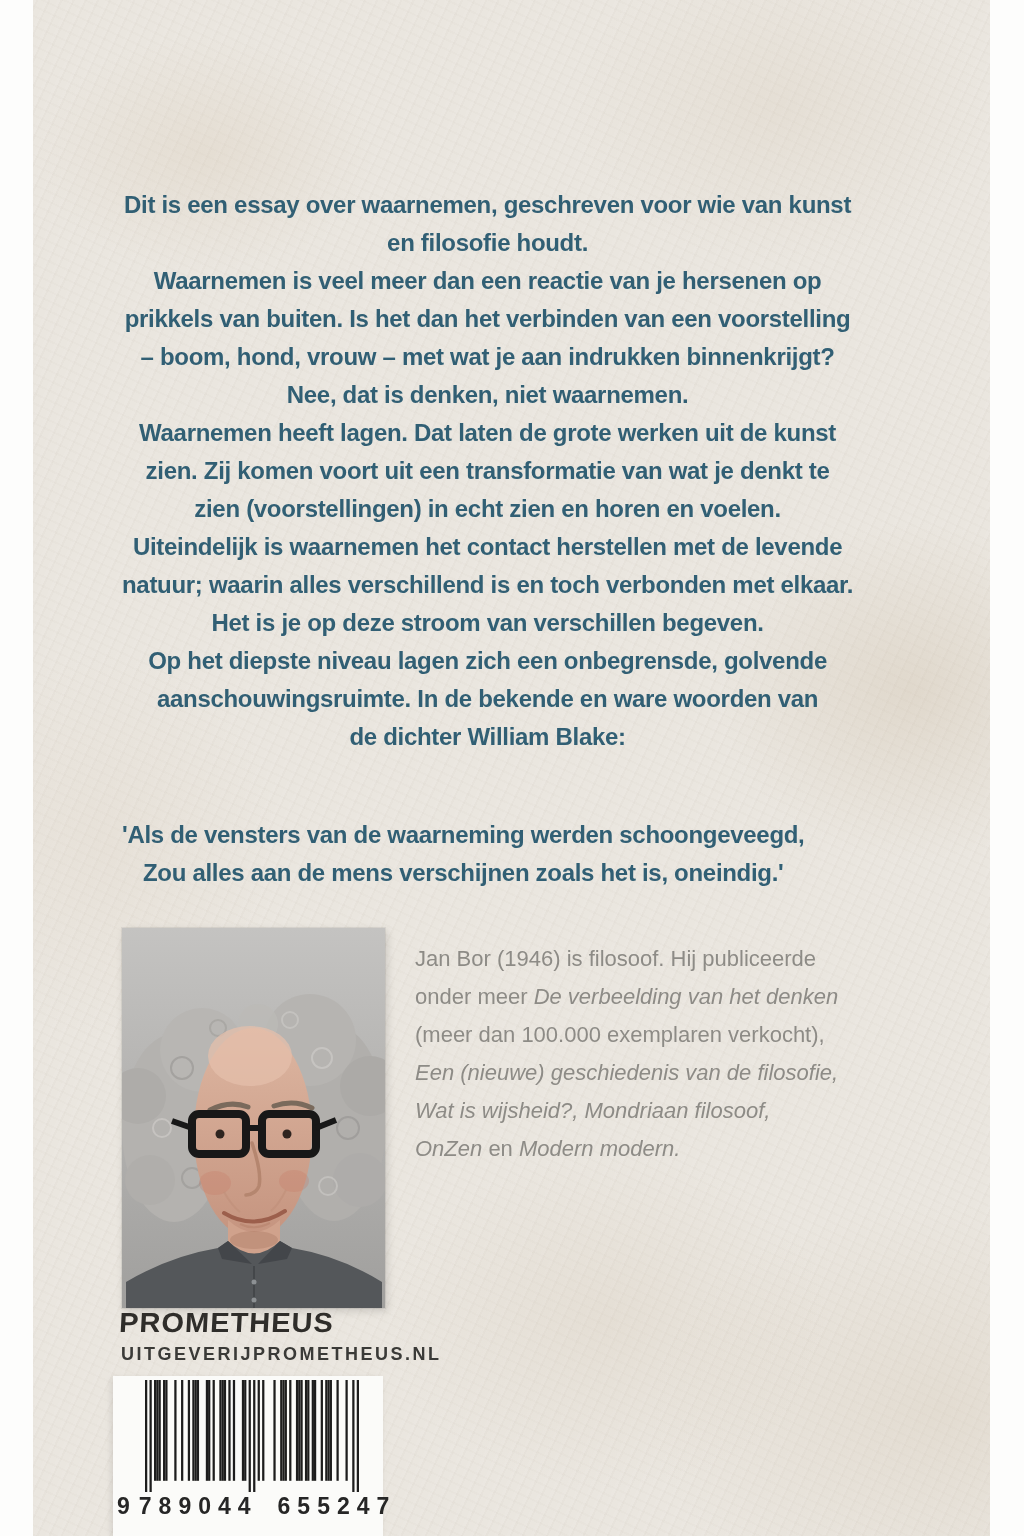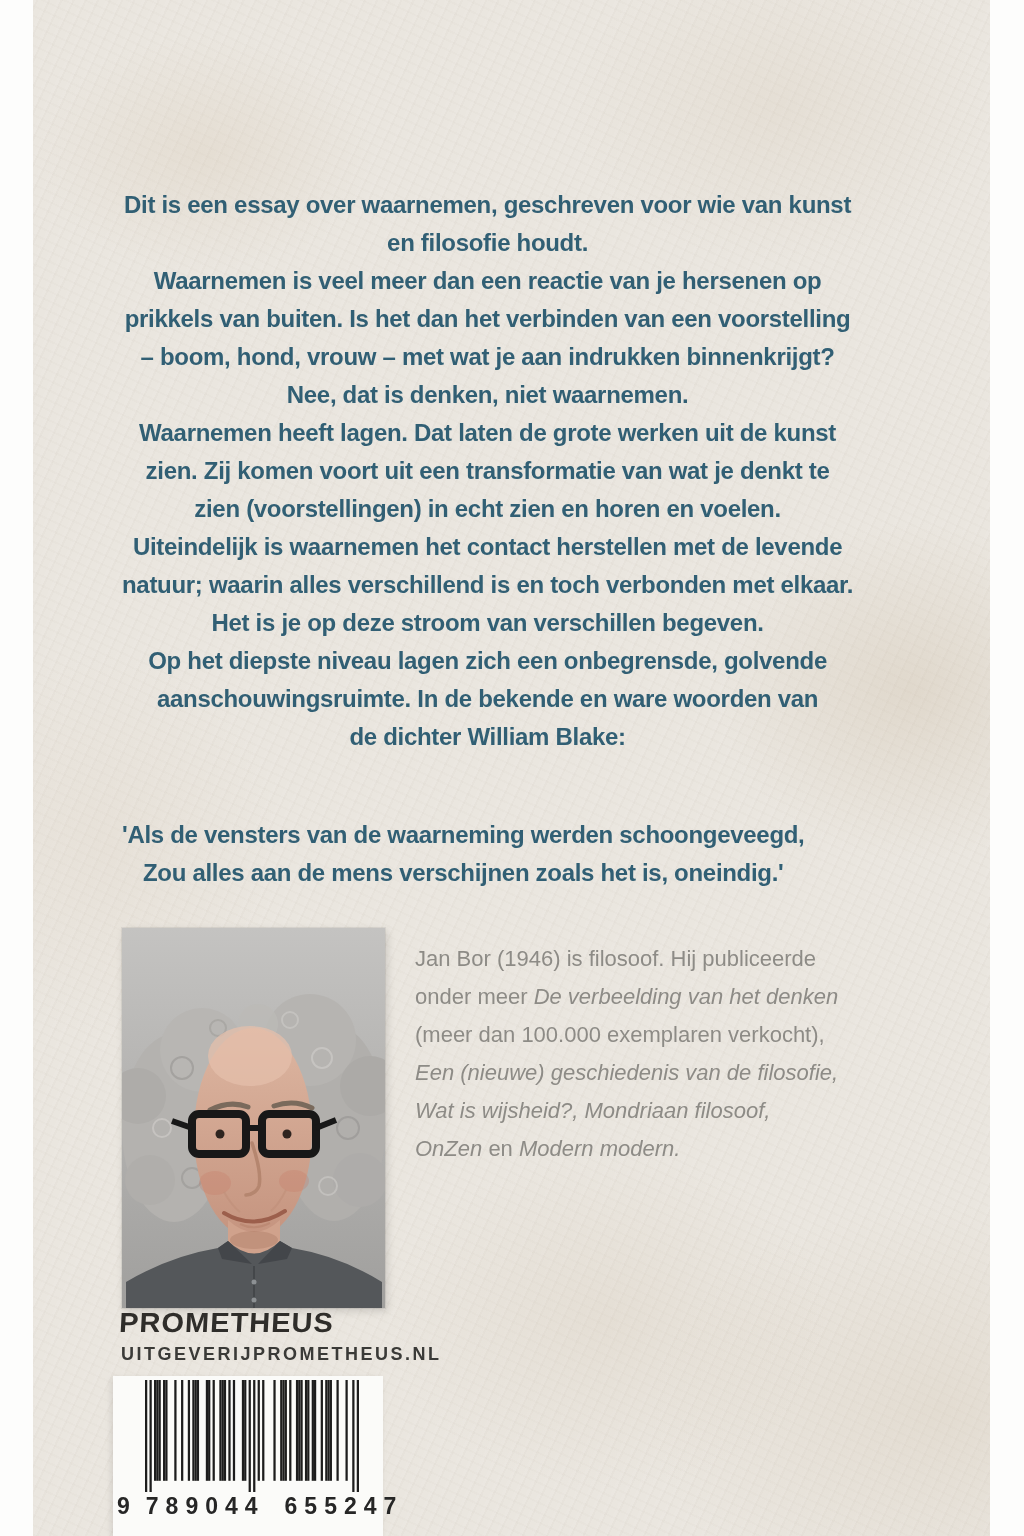--- a/index.html
+++ b/index.html
@@ -33,7 +33,7 @@
   .barcode-bars{margin:4px 0 0 32px;display:block;}
   .barcode-digits{margin:1px 0 0 4px;display:flex;align-items:baseline;font-size:23px;font-weight:600;color:#262626;}
   .bd-first{width:26px;}
-  .bd-group1{letter-spacing:7px;margin-left:16px;}
+  .bd-group1{letter-spacing:7px;margin-left:9px;}
   .bd-group2{letter-spacing:7px;margin-left:20px;}
 </style>
 </head>

